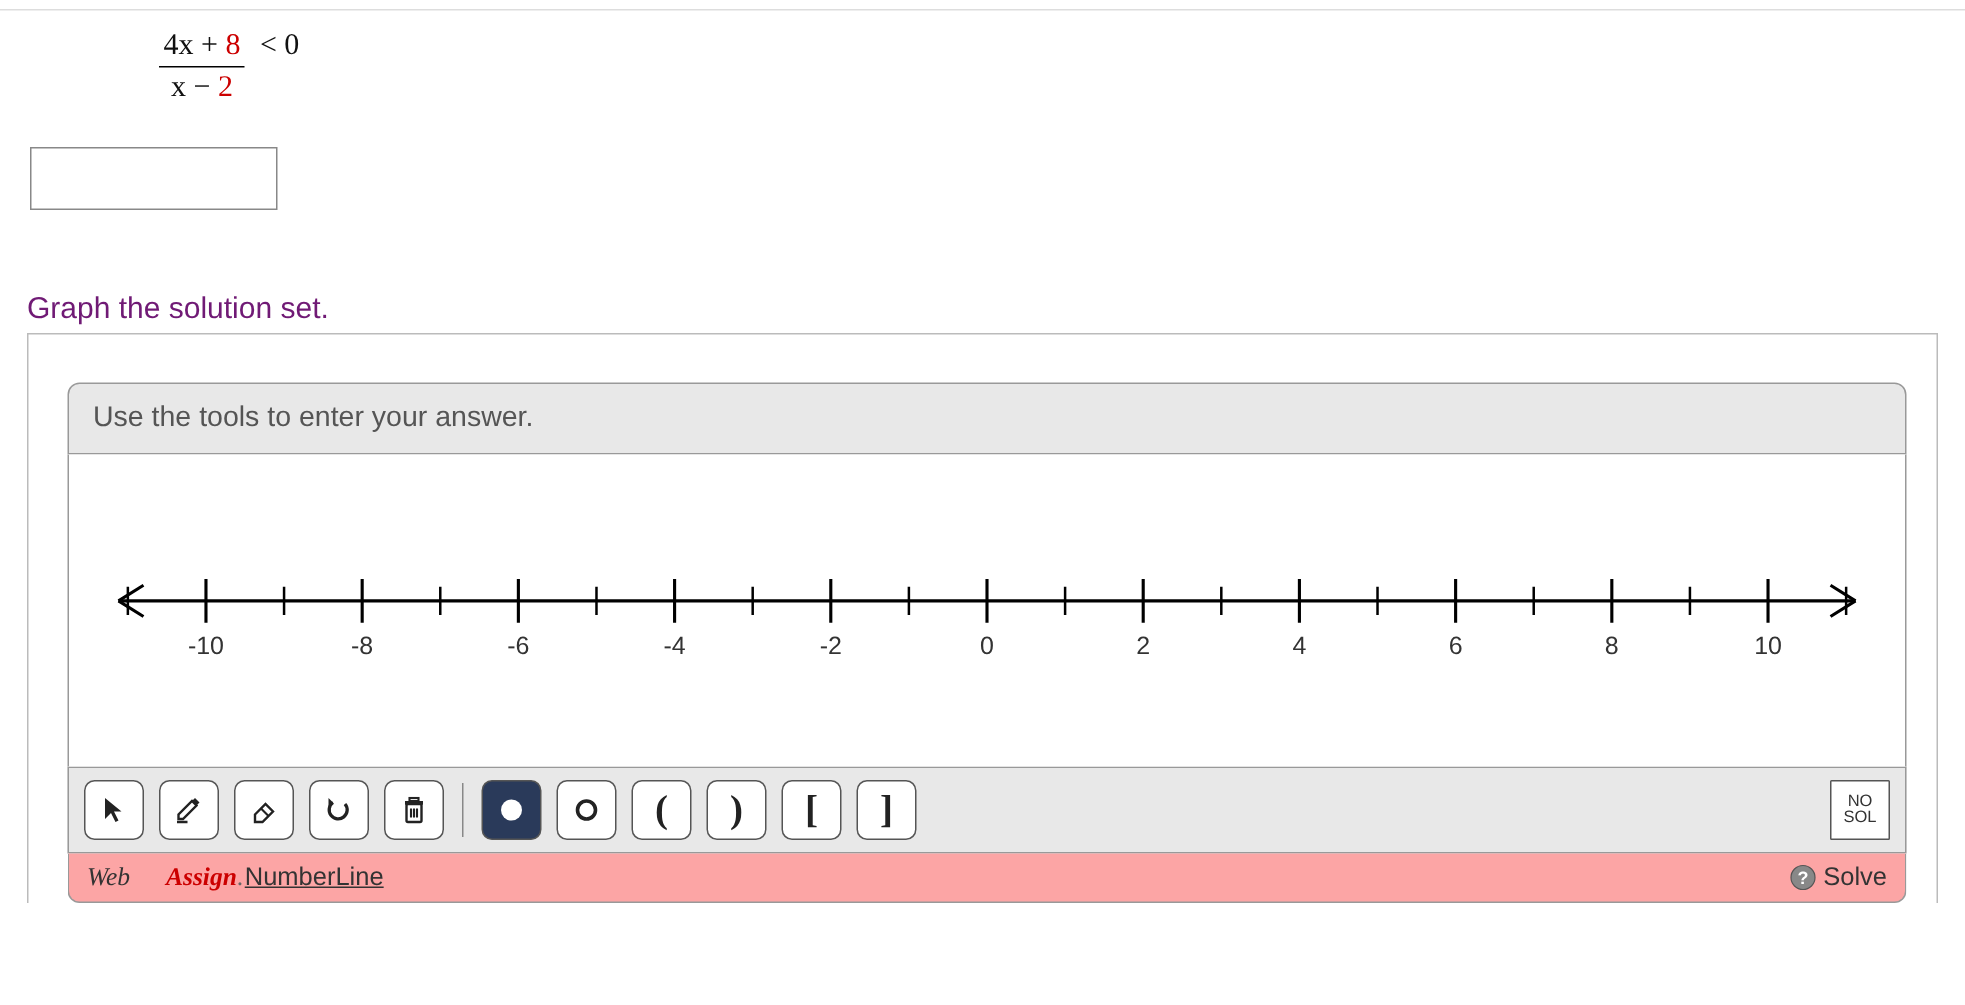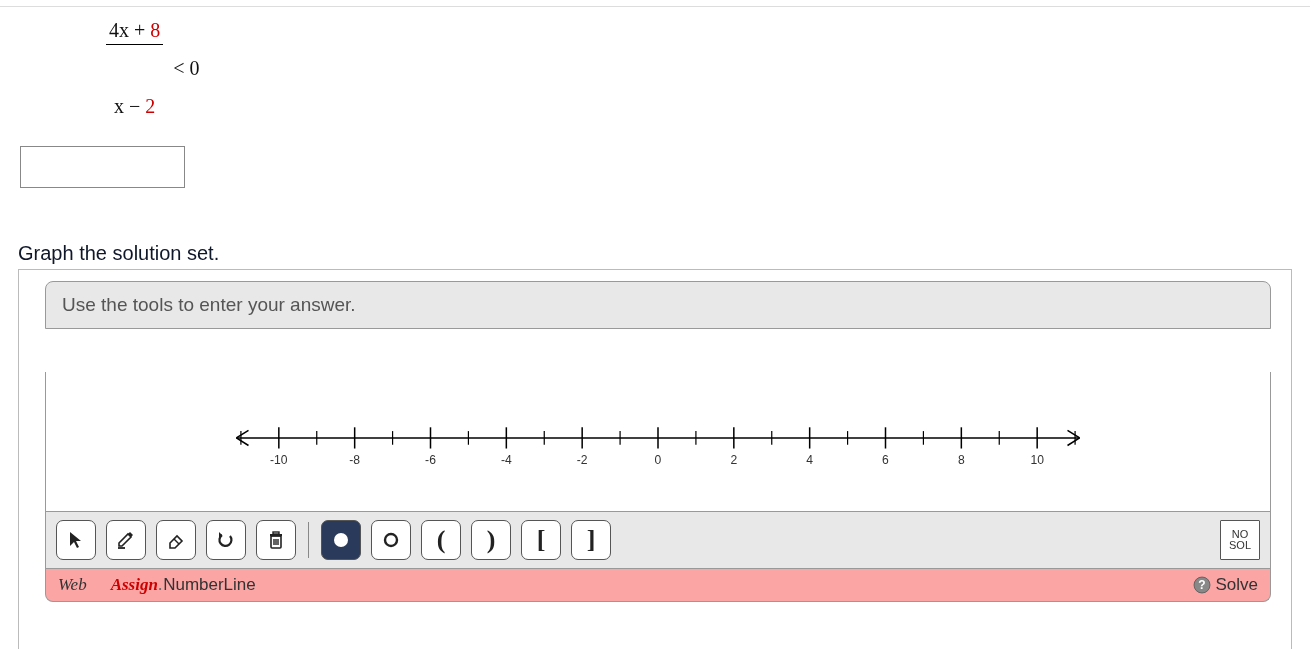--- a/index.html
+++ b/index.html
@@ -21,7 +21,7 @@
   .prompt { font-size: 20px; color: #444; margin: 10px 0 12px 0; }
   .math-row {
     display: flex;
-    align-items: center;
+    align-items: flex-start;
     margin-left: 88px;
     font-family: "Times New Roman", serif;
     font-size: 20px;

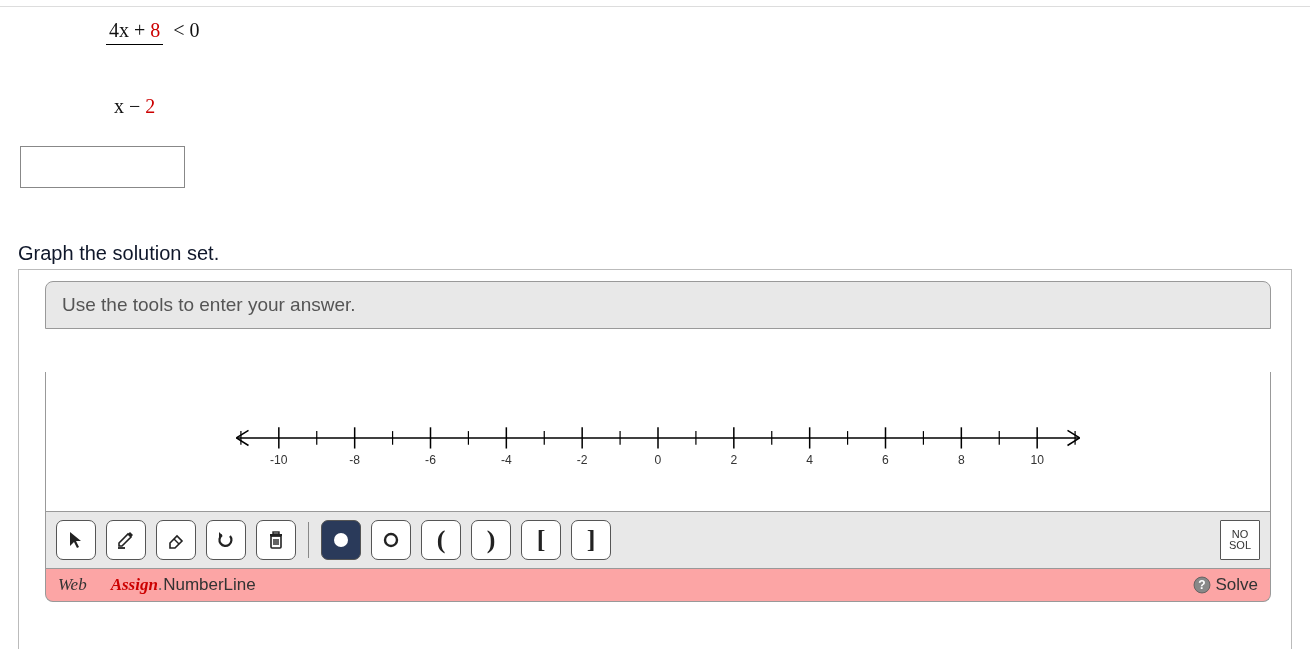--- a/index.html
+++ b/index.html
@@ -34,7 +34,7 @@
     line-height: 1.15;
   }
   .frac .num { border-bottom: 1.4px solid #000; padding: 0 3px 2px 3px; }
-  .frac .den { padding: 2px 3px 0 3px; margin-top: 48px; }
+  .frac .den { padding: 2px 3px 0 3px; }
   .rel { margin-left: 10px; }
   .red { color: #c00; }
   .answer-box {

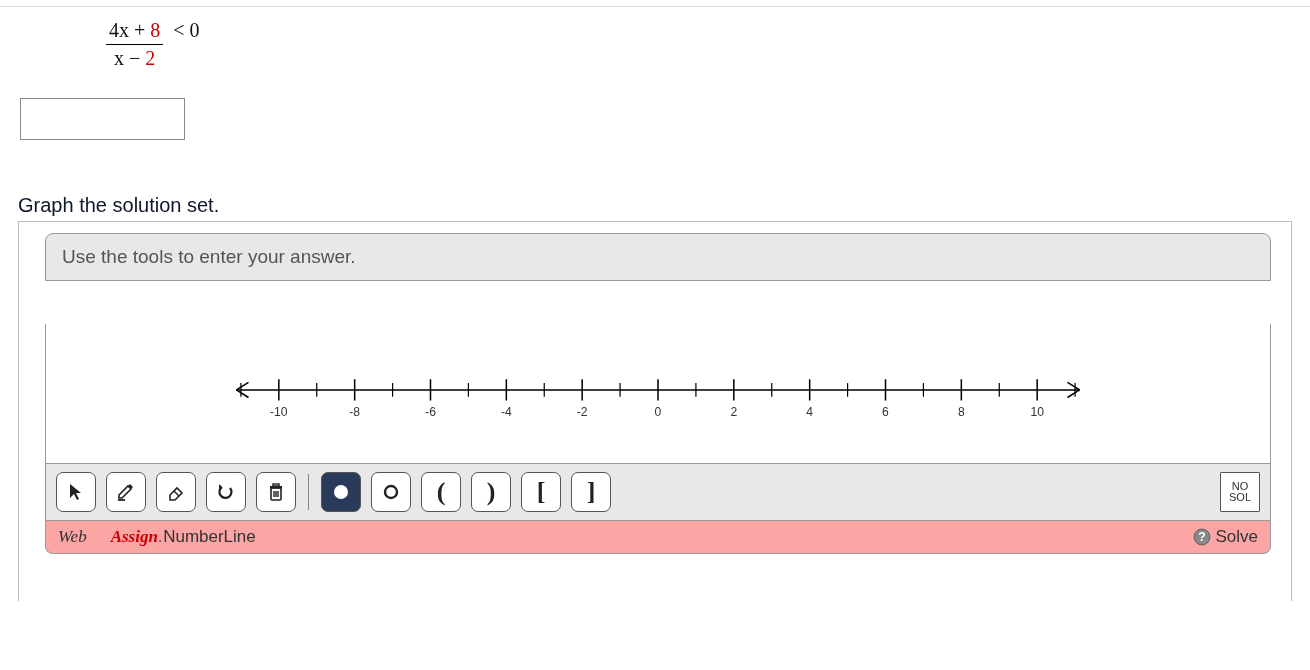--- a/index.html
+++ b/index.html
@@ -45,7 +45,7 @@
     margin: 28px 0 0 2px;
     background: #fff;
   }
-  .graph-prompt { font-size: 20px; color: #0f172a; margin: 50px 0 4px 0; }
+  .graph-prompt { font-size: 20px; color: #701a75; margin: 50px 0 4px 0; }
   .graph-panel-outer {
     border-top: 1px solid #bbb;
     border-left: 1px solid #bbb;

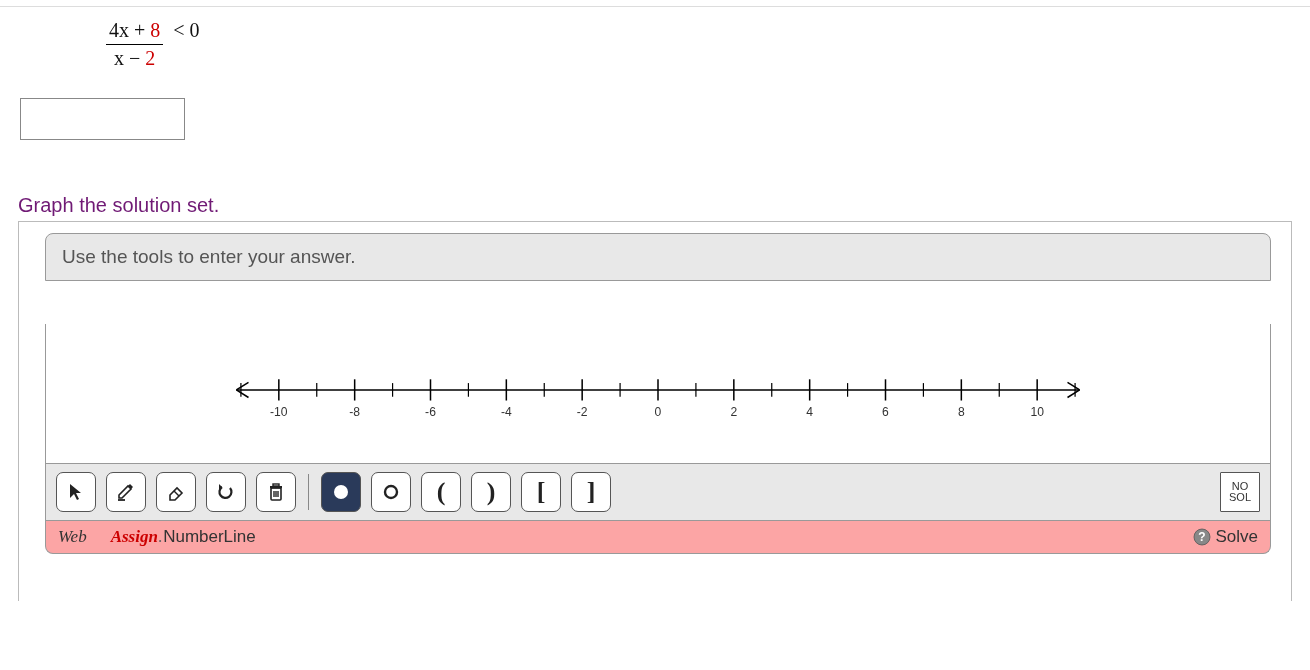--- a/index.html
+++ b/index.html
@@ -51,7 +51,7 @@
     border-left: 1px solid #bbb;
     border-right: 1px solid #bbb;
     border-bottom: none;
-    padding: 11px 20px 0 26px;
+    padding: 32px 20px 0 26px;
     background: #fff;
     height: 380px;
   }

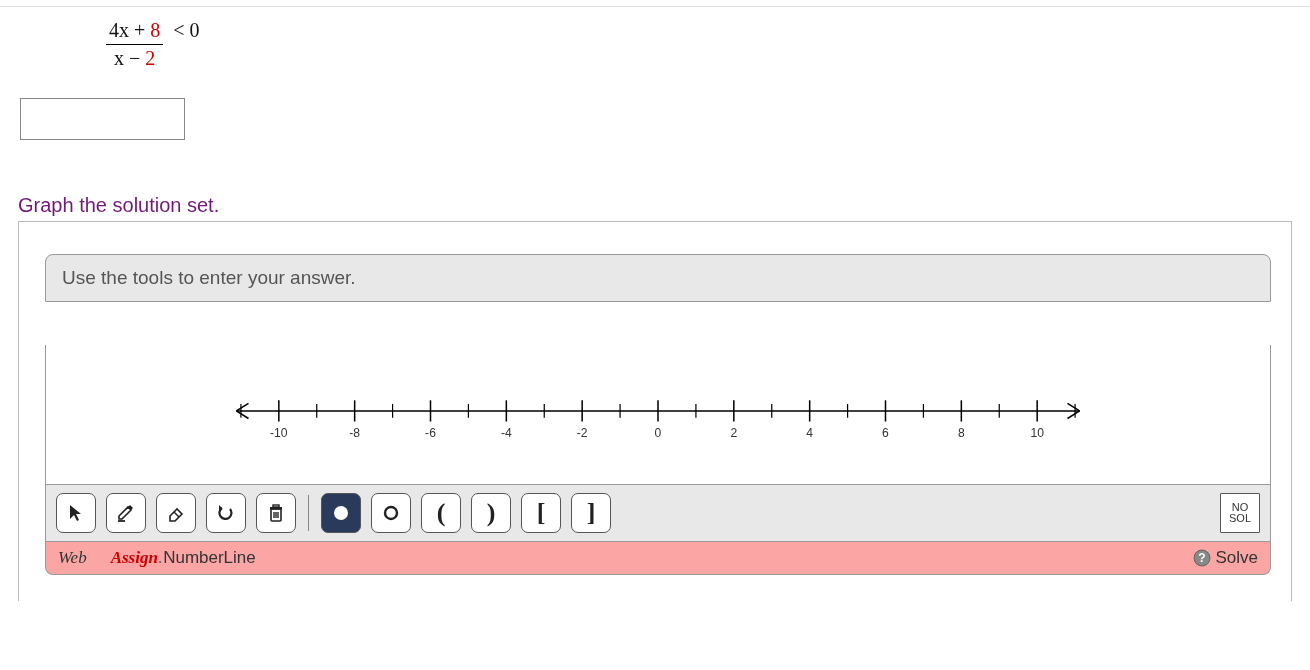--- a/index.html
+++ b/index.html
@@ -70,8 +70,7 @@
     background: #fff;
     padding: 28px 8px 20px 8px;
     position: relative;
-    height: 139px;
-    margin-top: 43px;
+    height: 208px;
   }
   .numline-svg { width: 100%; height: 100%; display: block; }
   .toolbar {

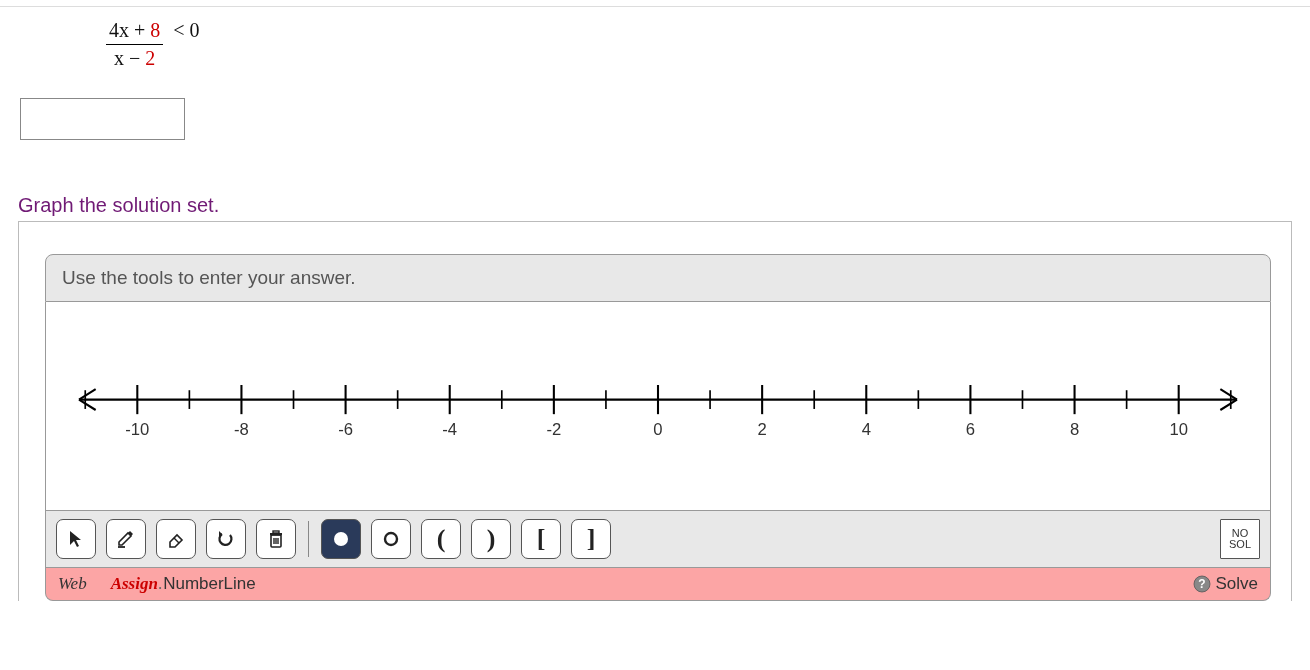--- a/index.html
+++ b/index.html
@@ -131,7 +131,7 @@
   .brand-web { color: #333; font-style: italic; font-family: "Times New Roman", serif;}
   .brand-assign { color: #c00; font-weight: bold; font-style: italic; font-family: "Times New Roman", serif; margin-left: 24px;}
   .brand-dot { color: #666; font-family: "Times New Roman", serif;}
-  .brand-nl { color: #333; font-family: Arial, sans-serif; font-weight: 500; margin-left: 1px; }
+  .brand-nl { color: #333; font-family: Arial, sans-serif; font-weight: 500; margin-left: 1px; text-decoration: underline; }
   .help-link {
     margin-left: auto;
     display: flex;

